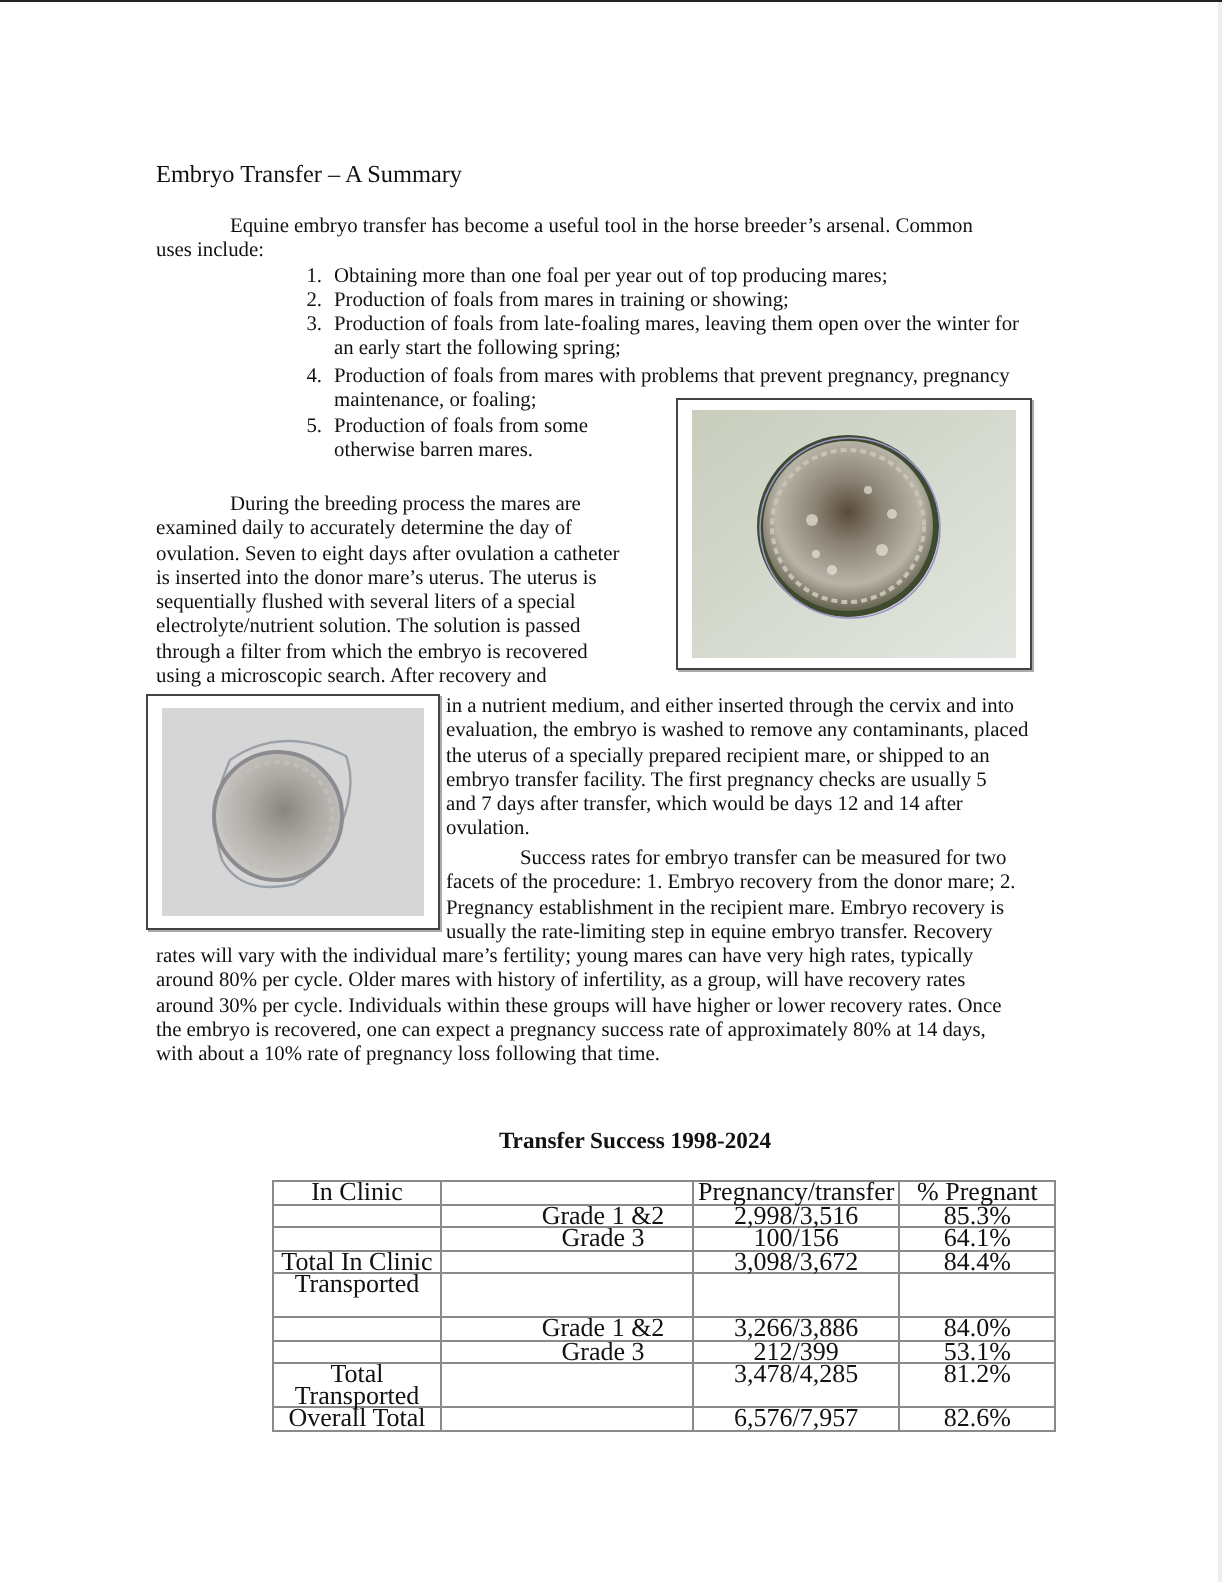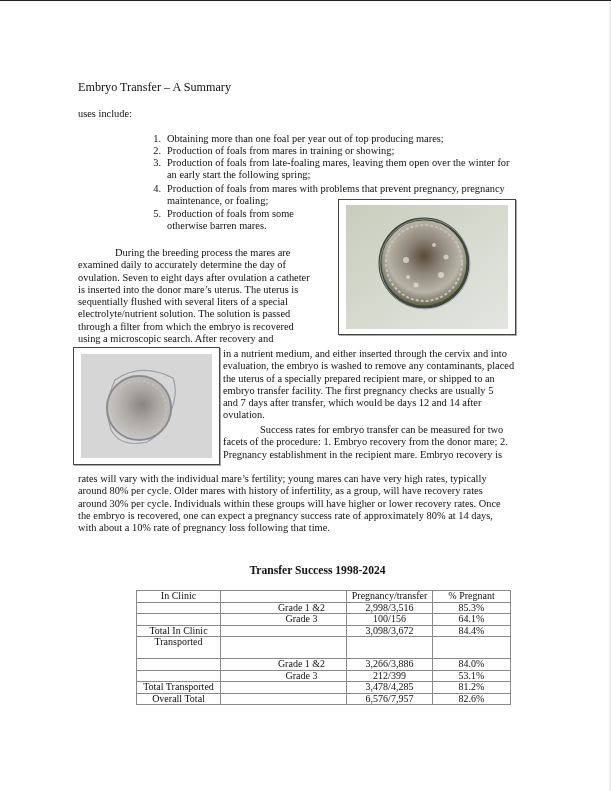--- a/index.html
+++ b/index.html
@@ -44,6 +44,7 @@
 <div class="abs title">Embryo Transfer – A Summary</div>
 
 <div class="para" style="left:78px; top:108px;">
+  <span class="l" style="padding-left:37px;">Equine embryo transfer has become a useful tool in the horse breeder’s arsenal.  Common</span>
   <span class="l">uses include:</span>
 </div>
 

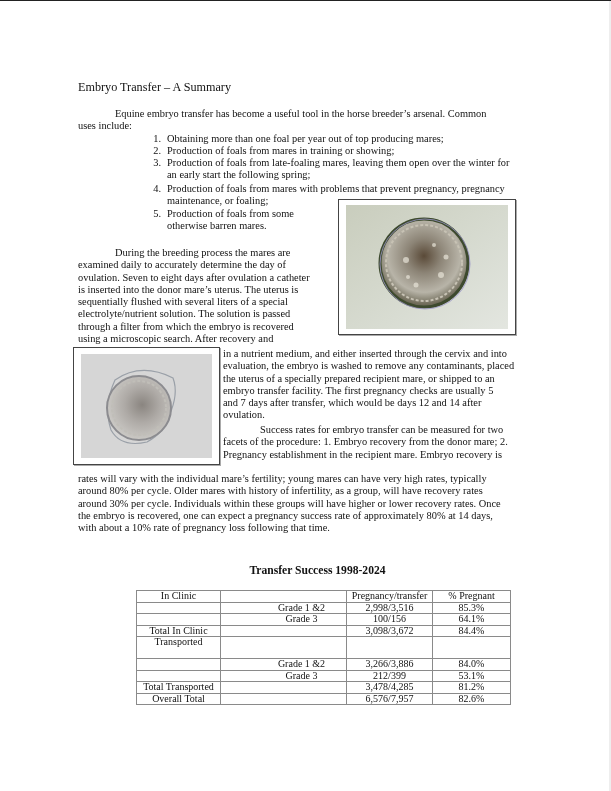--- a/index.html
+++ b/index.html
@@ -150,6 +150,7 @@
   <span class="l" style="padding-left:37px;">Success rates for embryo transfer can be measured for two</span>
   <span class="l">facets of the procedure: 1. Embryo recovery from the donor mare; 2.</span>
   <span class="l">Pregnancy establishment in the recipient mare.  Embryo recovery is</span>
+  <span class="l">usually the rate-limiting step in equine embryo transfer.  Recovery</span>
 </div>
 <div class="para" style="left:78px; top:473px;">
   <span class="l">rates will vary with the individual mare’s fertility; young mares can have very high rates, typically</span>

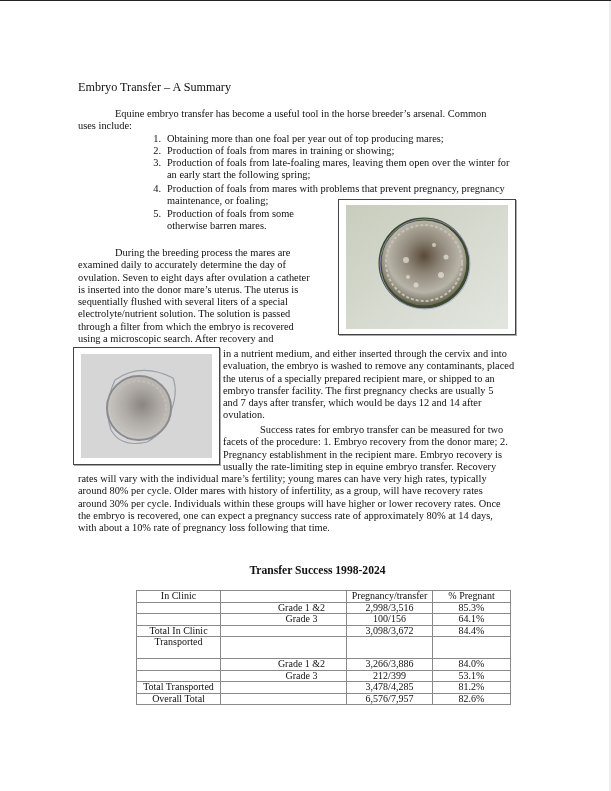--- a/index.html
+++ b/index.html
@@ -24,7 +24,7 @@
   .table-title { left: 12px; width: 611px; top: 564px; text-align: center; font-weight: bold; font-size: 11.6px; }
   table.tbl {
     position: absolute; left: 136px; top: 590px; border-collapse: collapse;
-    font-size: 10px; line-height: 10.5px;
+    font-size: 13px; line-height: 10.5px;
   }
   table.tbl td {
     border: 1px solid #8a8a8a; text-align: center; padding: 0 2px; height: 10px; vertical-align: top;

